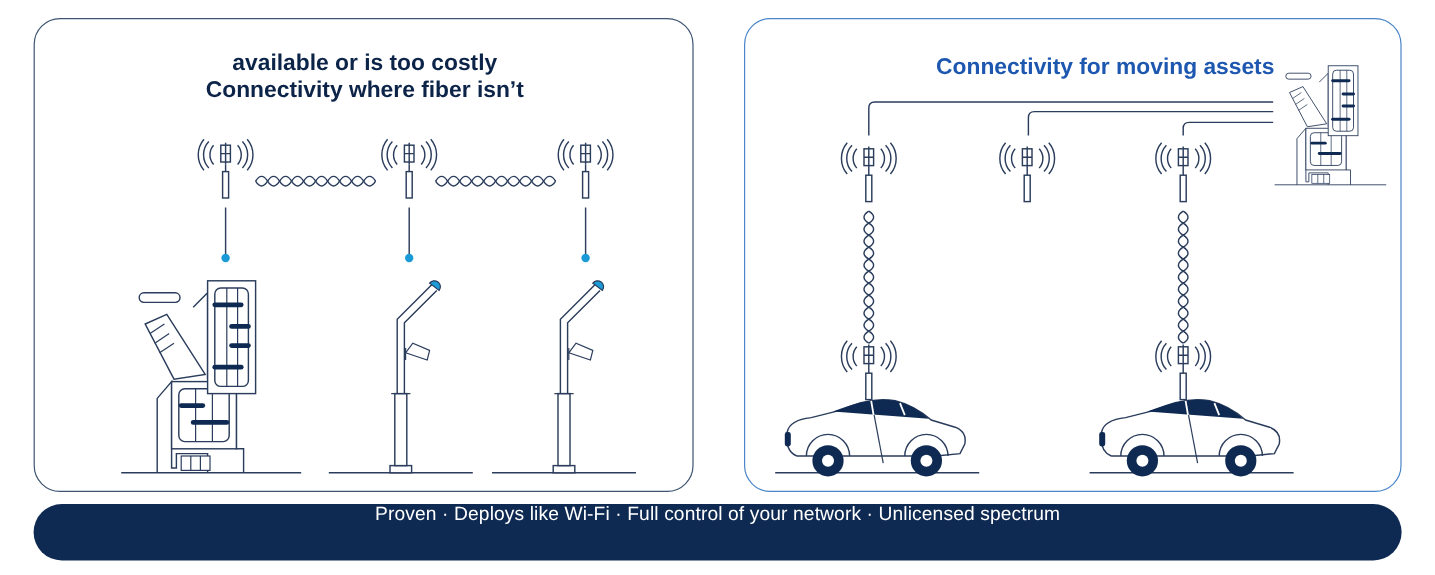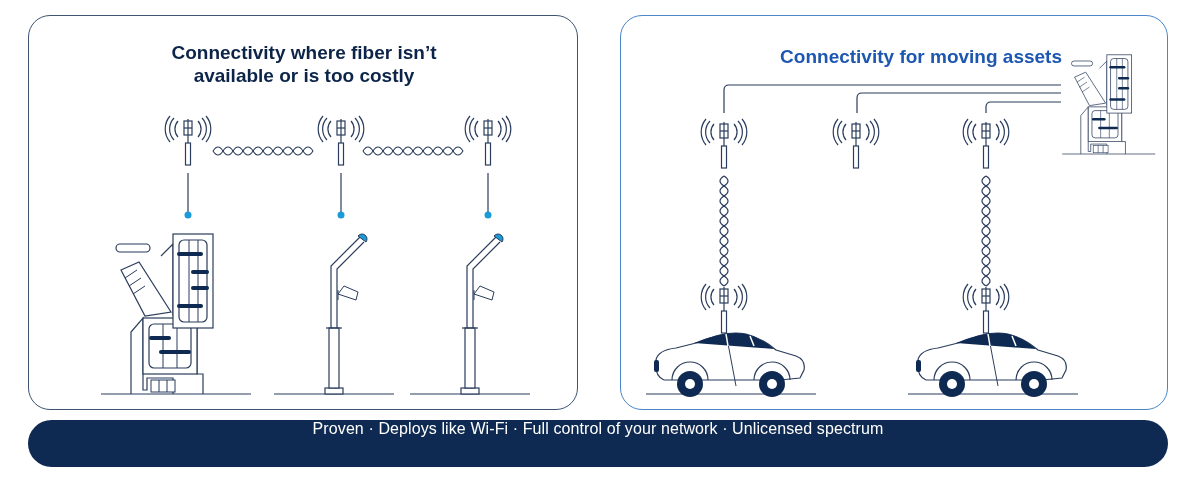--- a/index.html
+++ b/index.html
@@ -19,8 +19,8 @@
 
 <div class="panel panel-left">
   <div class="title title-left">
+    <span>available or is too costly</span>
     <span>Connectivity where fiber isn’t</span>
-    <span>available or is too costly</span>
   </div>
   <svg class="art" width="550" height="395" viewBox="28 15 550 395">
     <defs>

